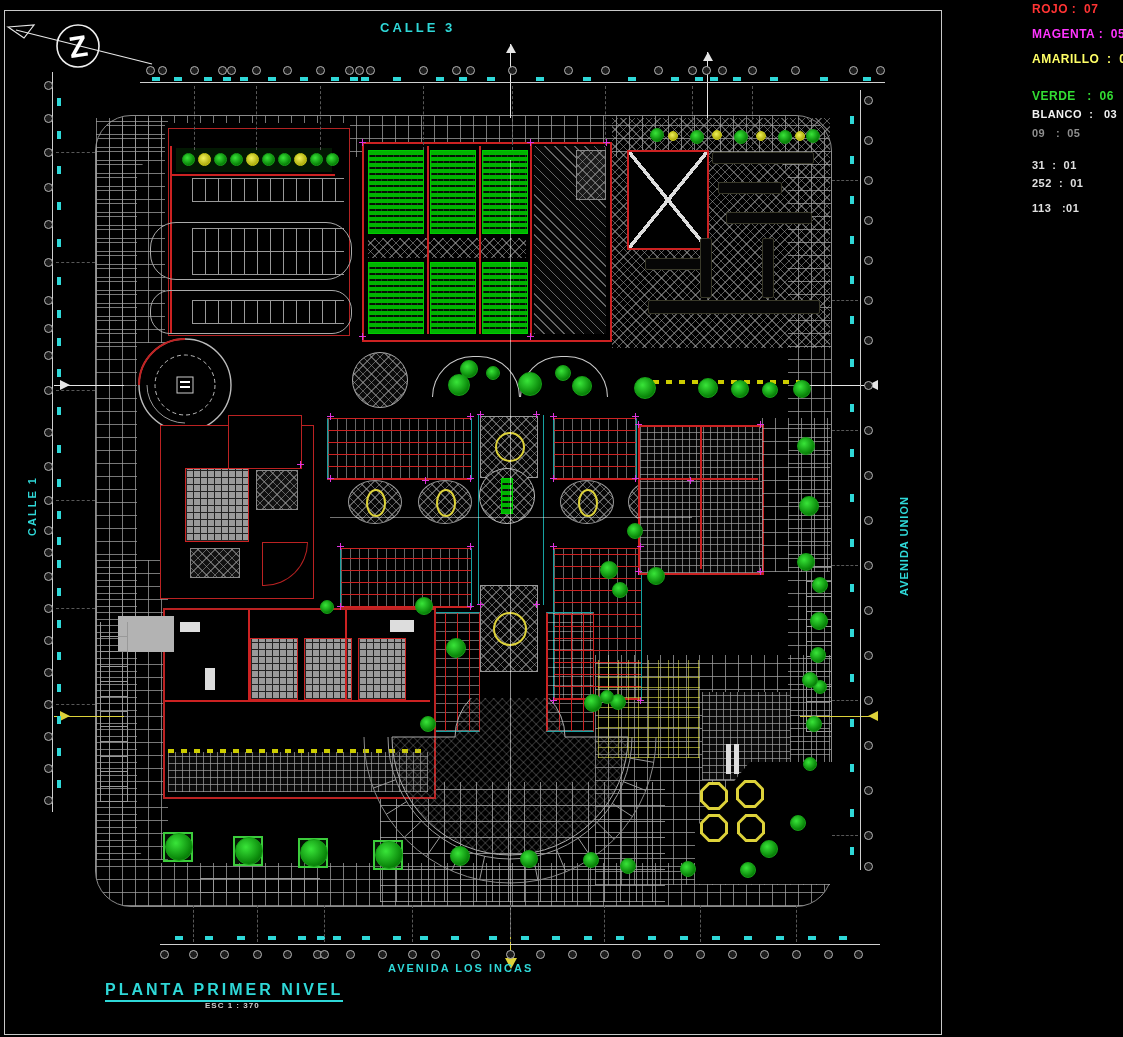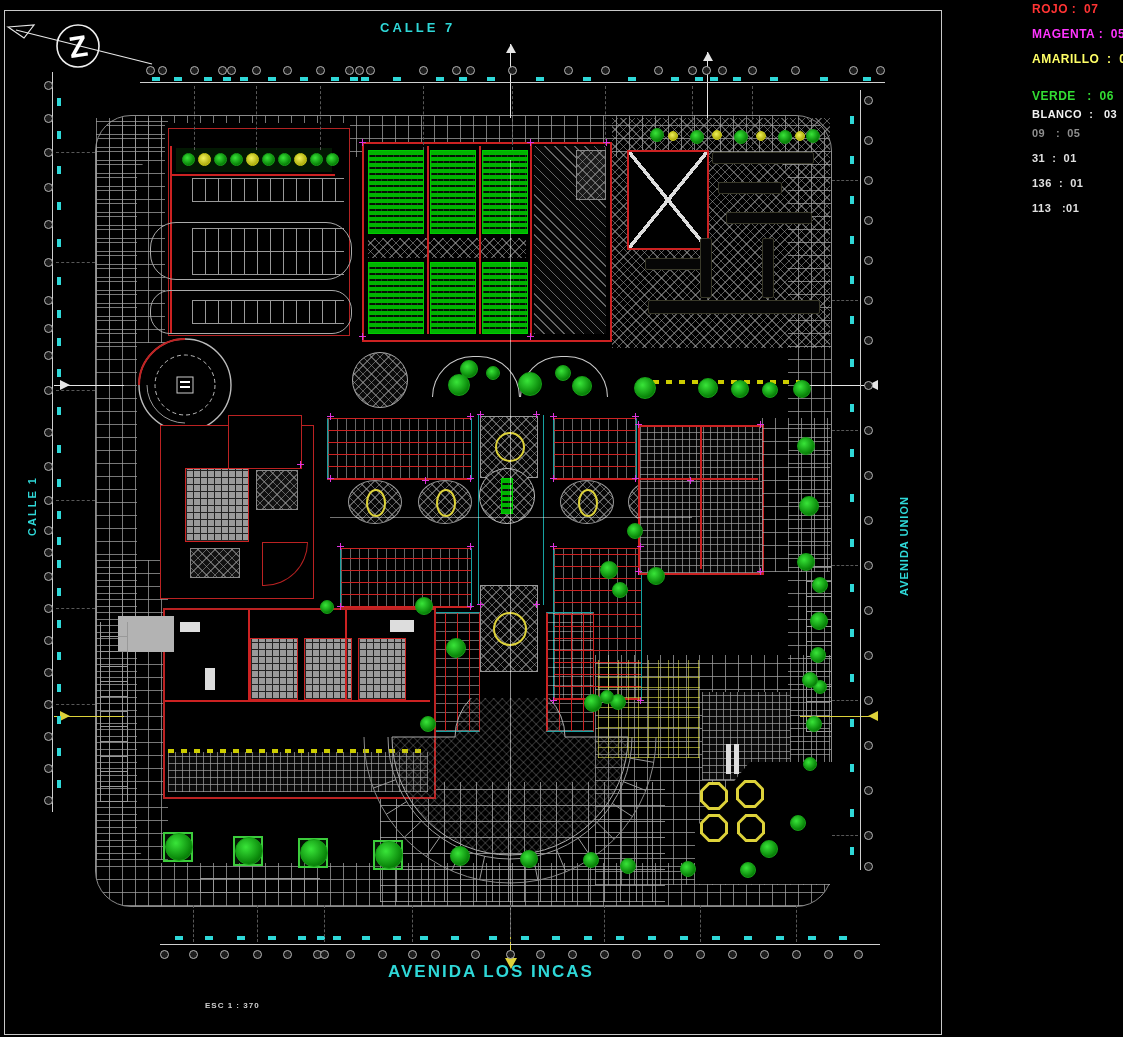--- a/index.html
+++ b/index.html
@@ -275,7 +275,7 @@
   <div class="abs dimline" style="left:860px;top:90px;width:1px;height:780px;"></div>
   <div class="abs dimline" style="left:160px;top:944px;width:720px;height:1px;"></div>
 
-  <div class="abs cyantxt" style="left:380px;top:20px;font-size:13px;letter-spacing:3px;">CALLE 7</div>
+  <div class="abs cyantxt" style="left:380px;top:20px;font-size:13px;letter-spacing:3px;">CALLE 3</div>
   <div class="abs cyantxt vlabel" style="left:2px;top:500px;width:60px;font-size:11px;letter-spacing:2px;">CALLE 1</div>
   <div class="abs cyantxt vlabel" style="left:848px;top:540px;width:112px;font-size:11px;letter-spacing:1px;">AVENIDA UNION</div>
   <div class="abs cyantxt" style="left:388px;top:962px;font-size:17px;letter-spacing:2px;">AVENIDA LOS INCAS</div>

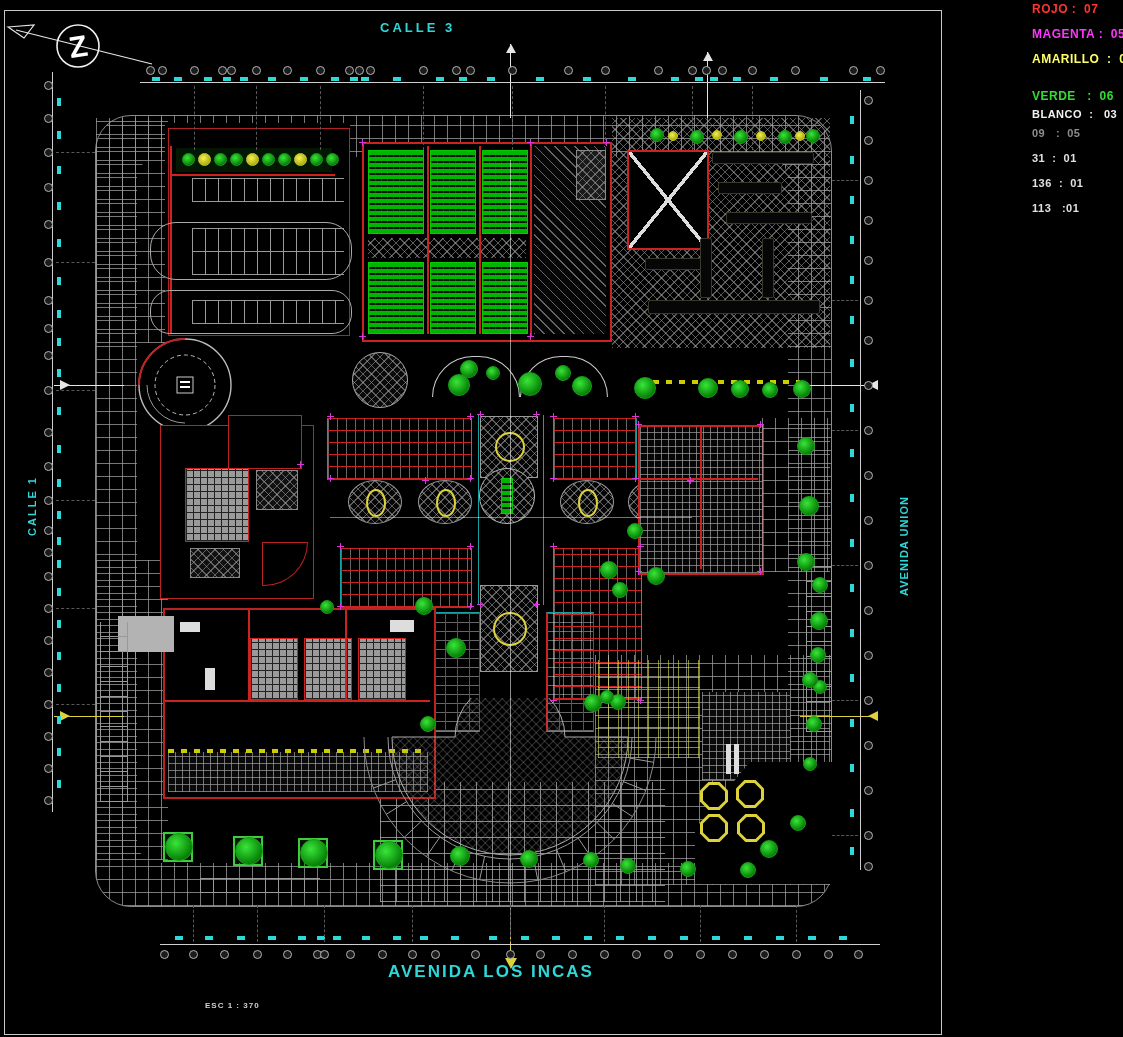--- a/index.html
+++ b/index.html
@@ -289,7 +289,7 @@
     <div class="lg lgbig" style="top: 87px; color: rgb(51, 221, 51);"><span>VERDE   :  06</span></div>
     <div class="lg lgsm" style="top: 106px; color: rgb(242, 242, 242);"><span>BLANCO  :   03</span></div>
     <div class="lg lgsm" style="top: 125px; color: rgb(143, 143, 143);"><span>09   :  05</span></div>
-    <div class="lg lgsm" style="top: 150px; color: rgb(224, 224, 224);"><span>31  :  01</span></div>
+    <div class="lg lgsm" style="top: 157px; color: rgb(224, 224, 224);"><span>31  :  01</span></div>
     <div class="lg lgsm" style="top: 175px; color: rgb(224, 224, 224);"><span>136  :  01</span></div>
     <div class="lg lgsm" style="top: 200px; color: rgb(224, 224, 224);"><span>113   :01</span></div>
   </div>

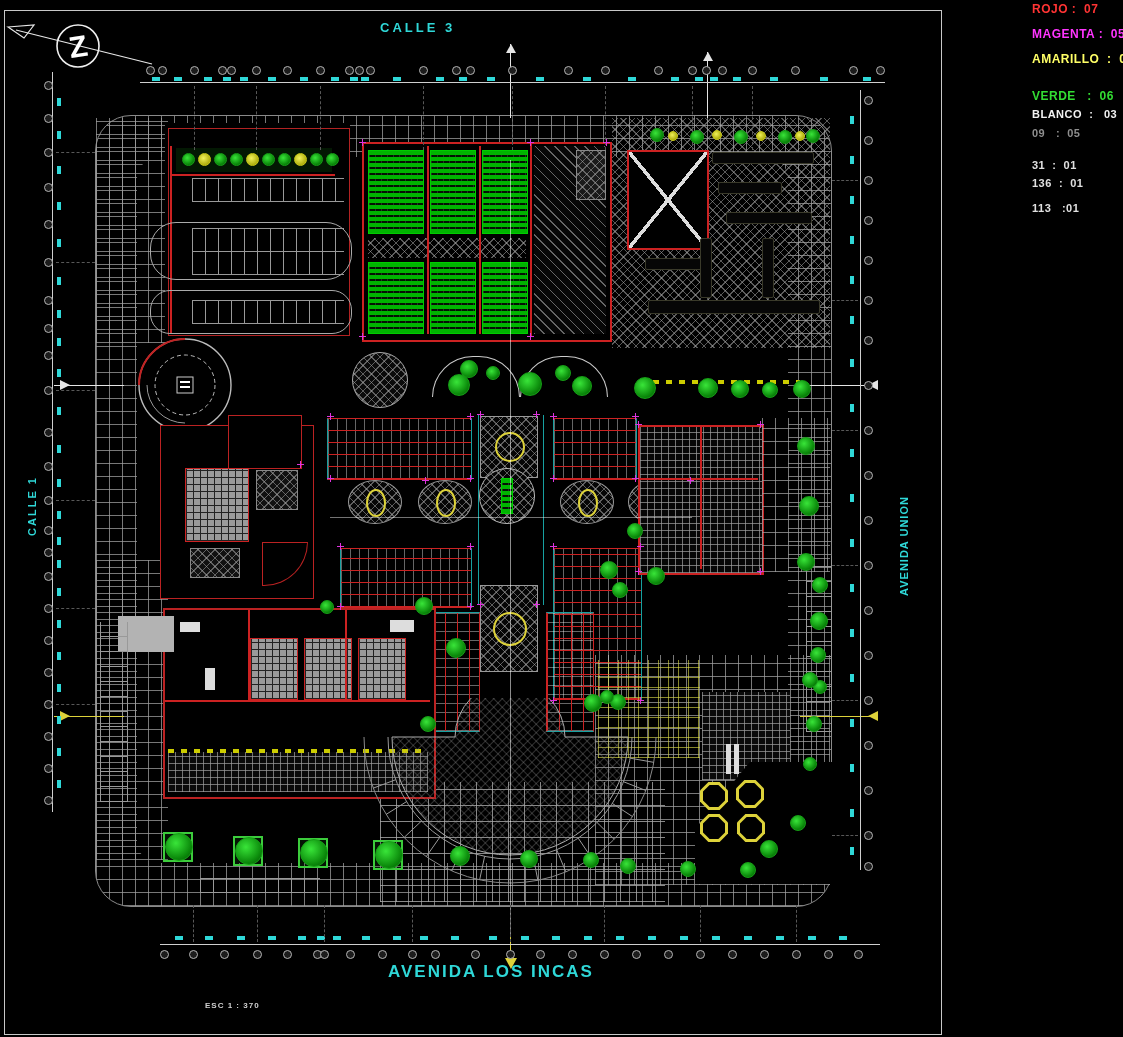--- a/index.html
+++ b/index.html
@@ -290,7 +290,7 @@
     <div class="lg lgsm" style="top: 106px; color: rgb(242, 242, 242);"><span>BLANCO  :   03</span></div>
     <div class="lg lgsm" style="top: 125px; color: rgb(143, 143, 143);"><span>09   :  05</span></div>
     <div class="lg lgsm" style="top: 157px; color: rgb(224, 224, 224);"><span>31  :  01</span></div>
-    <div class="lg lgsm" style="top: 175px; color: rgb(224, 224, 224);"><span>136  :  01</span></div>
+    <div class="lg lgsm" style="top: 175px; color: rgb(224, 224, 224);"><span>252  :  01</span></div>
     <div class="lg lgsm" style="top: 200px; color: rgb(224, 224, 224);"><span>113   :01</span></div>
   </div>
 

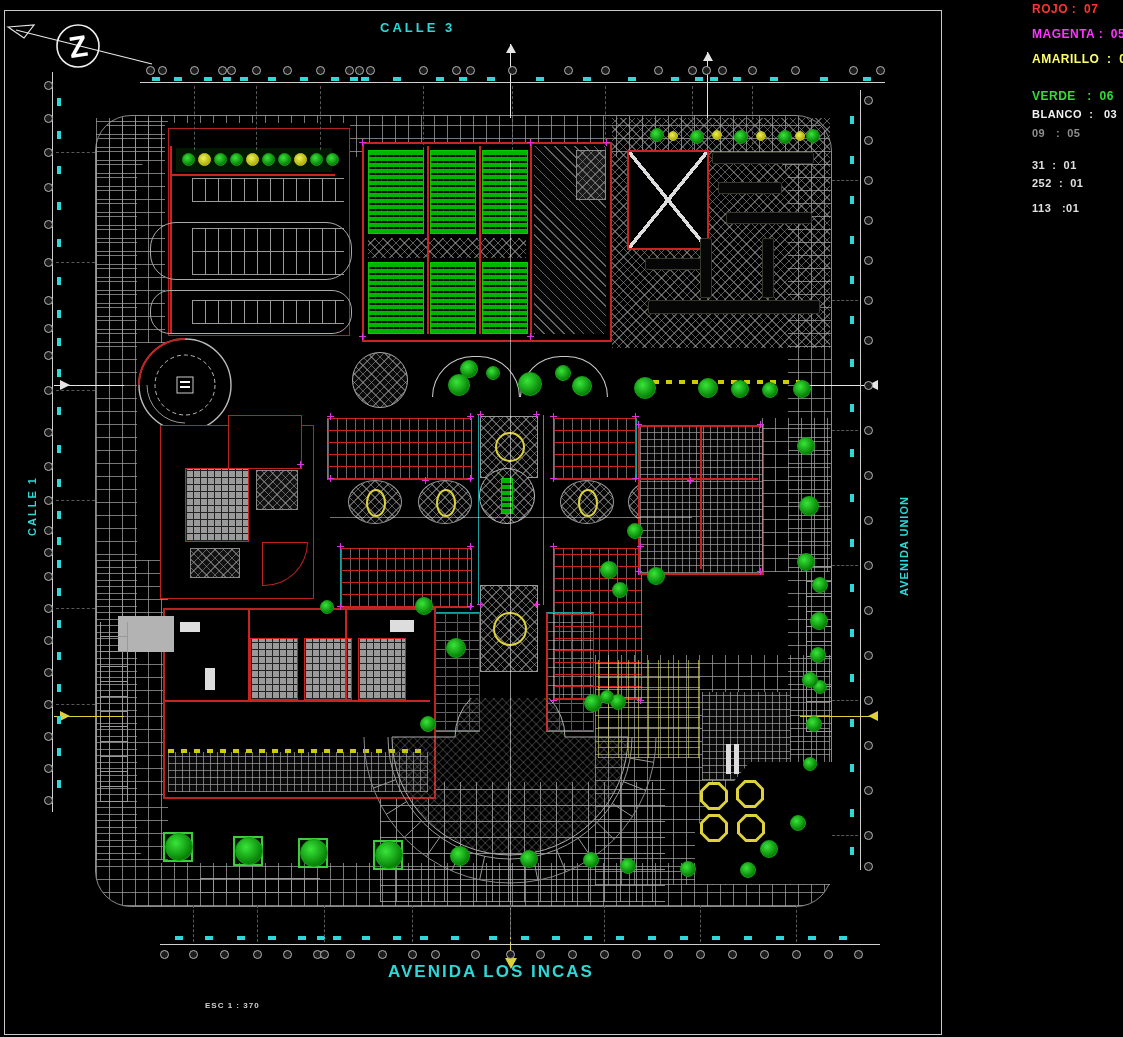--- a/index.html
+++ b/index.html
@@ -278,7 +278,7 @@
   <div class="abs cyantxt" style="left:380px;top:20px;font-size:13px;letter-spacing:3px;">CALLE 3</div>
   <div class="abs cyantxt vlabel" style="left:2px;top:500px;width:60px;font-size:11px;letter-spacing:2px;">CALLE 1</div>
   <div class="abs cyantxt vlabel" style="left:848px;top:540px;width:112px;font-size:11px;letter-spacing:1px;">AVENIDA UNION</div>
-  <div class="abs cyantxt" style="left:388px;top:962px;font-size:17px;letter-spacing:2px;">AVENIDA LOS INCAS</div>
+  <div class="abs cyantxt" style="left:388px;top:962px;font-size:11px;letter-spacing:2px;">AVENIDA LOS INCAS</div>
 
   <div class="abs" id="escnote" style="left:205px;top:1001px;">ESC 1 : 370</div>
 

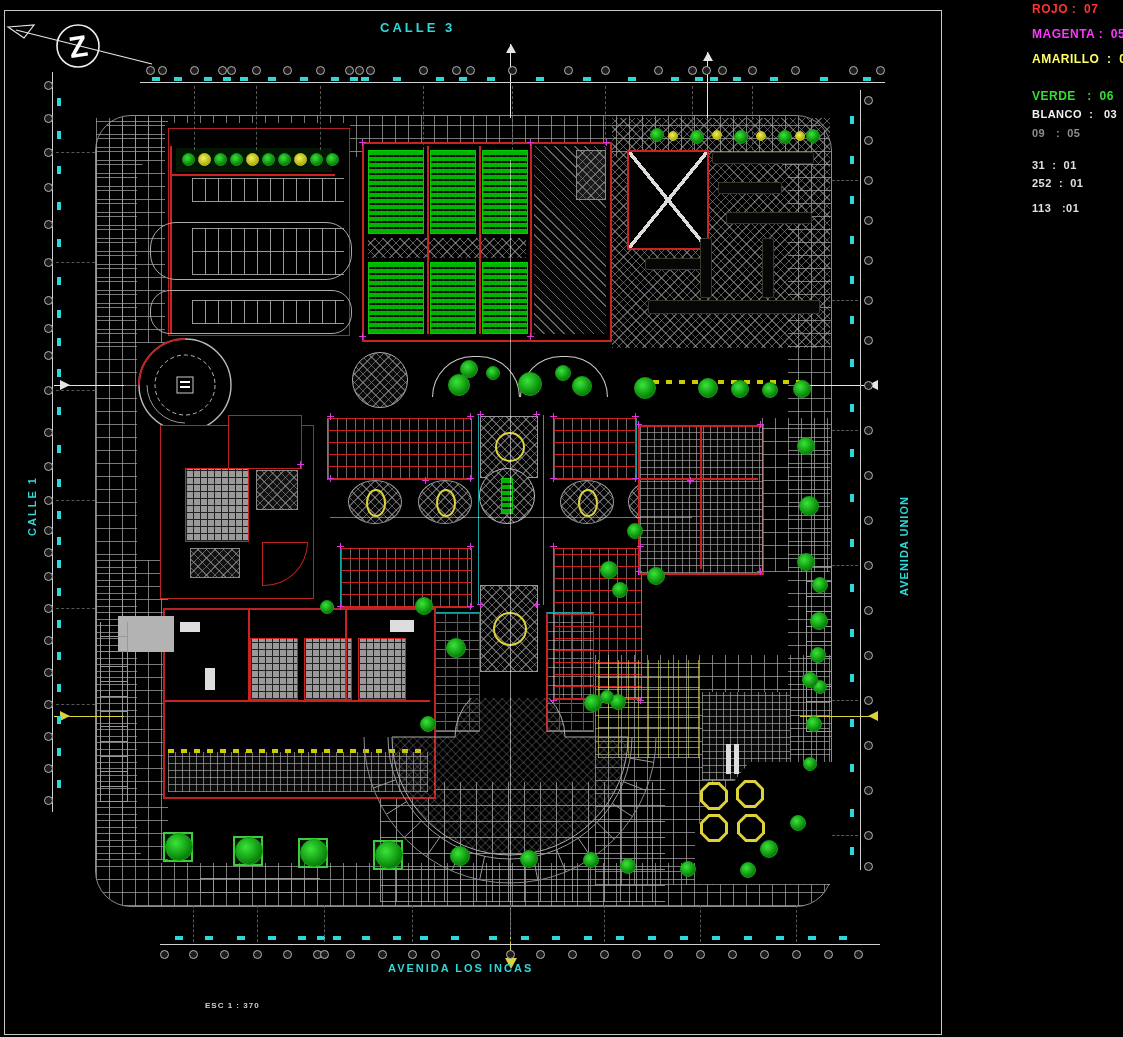--- a/index.html
+++ b/index.html
@@ -280,6 +280,7 @@
   <div class="abs cyantxt vlabel" style="left:848px;top:540px;width:112px;font-size:11px;letter-spacing:1px;">AVENIDA UNION</div>
   <div class="abs cyantxt" style="left:388px;top:962px;font-size:11px;letter-spacing:2px;">AVENIDA LOS INCAS</div>
 
+  <div class="abs cyantxt" id="title" style="left:105px;top:981px;">PLANTA PRIMER NIVEL</div>
   <div class="abs" id="escnote" style="left:205px;top:1001px;">ESC 1 : 370</div>
 
   <div class="abs" style="left:1032px;top:2px;width:92px;height:220px;">

